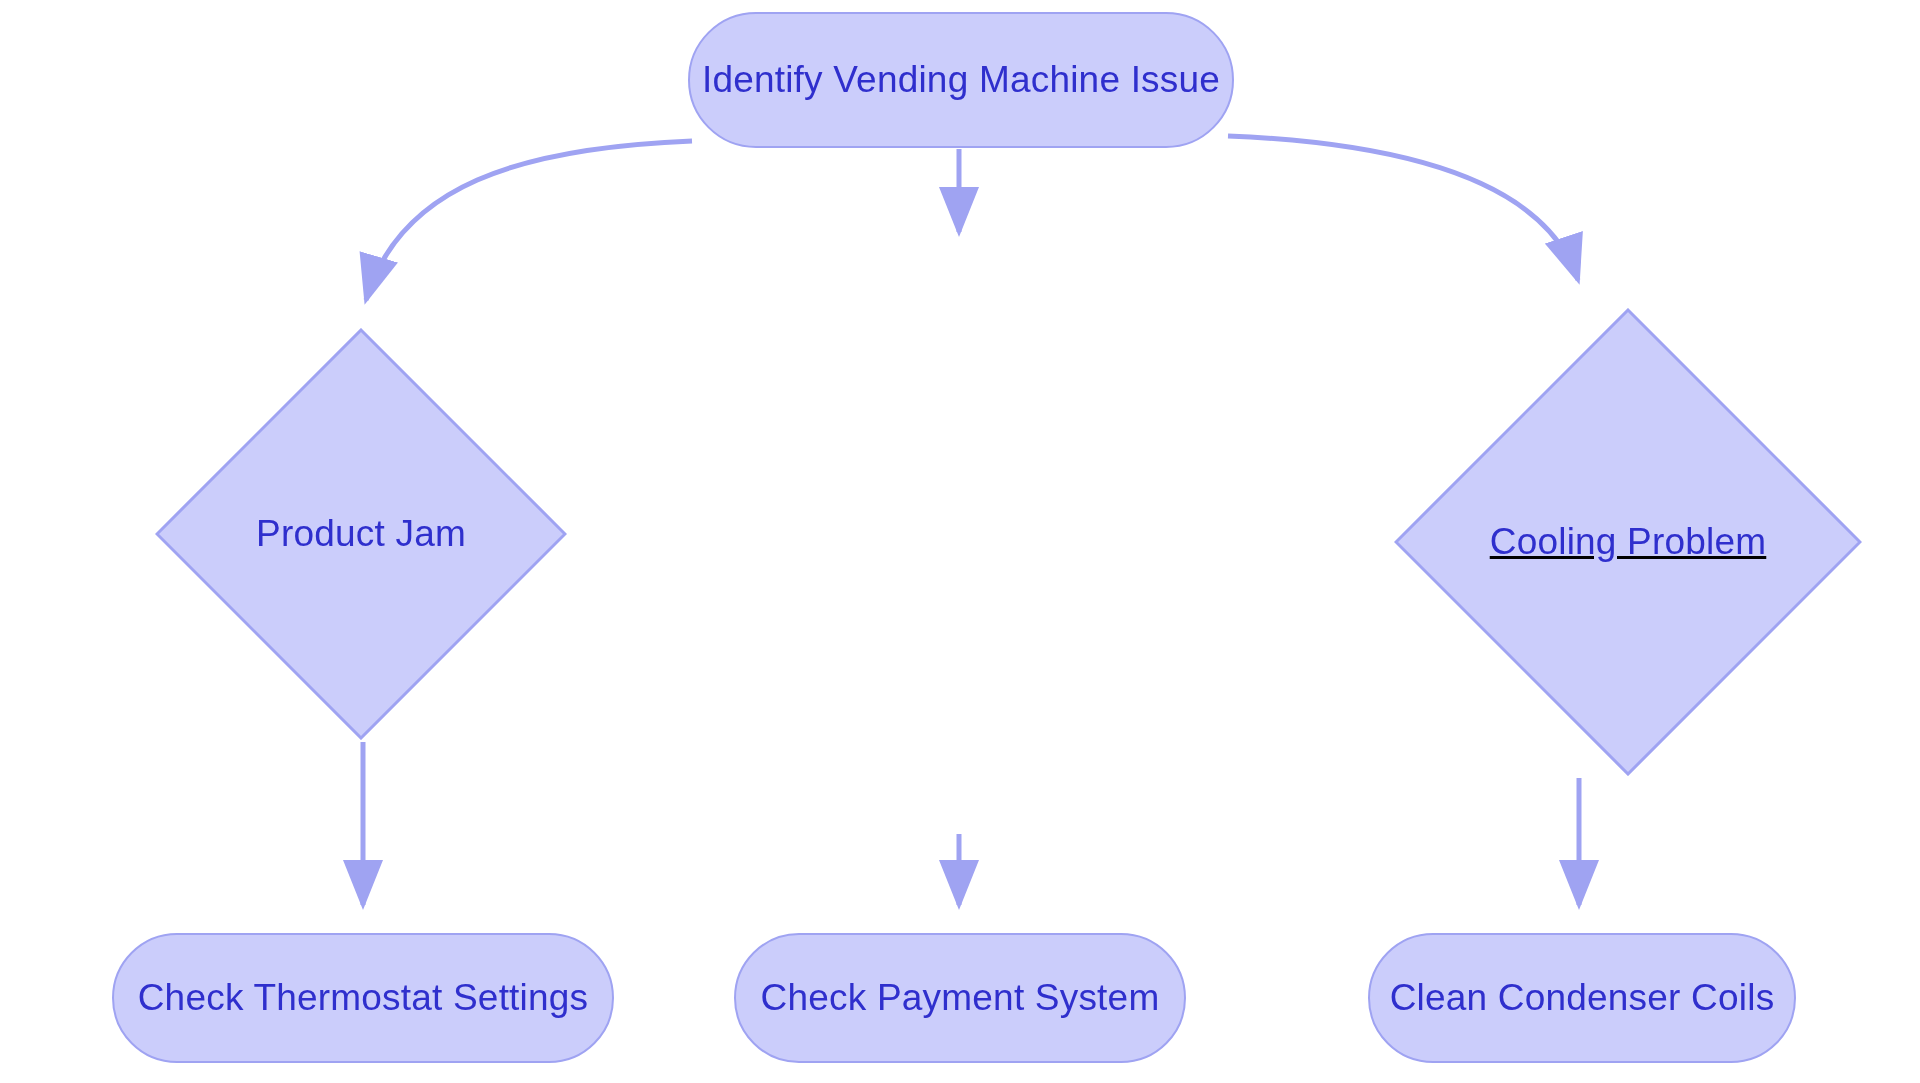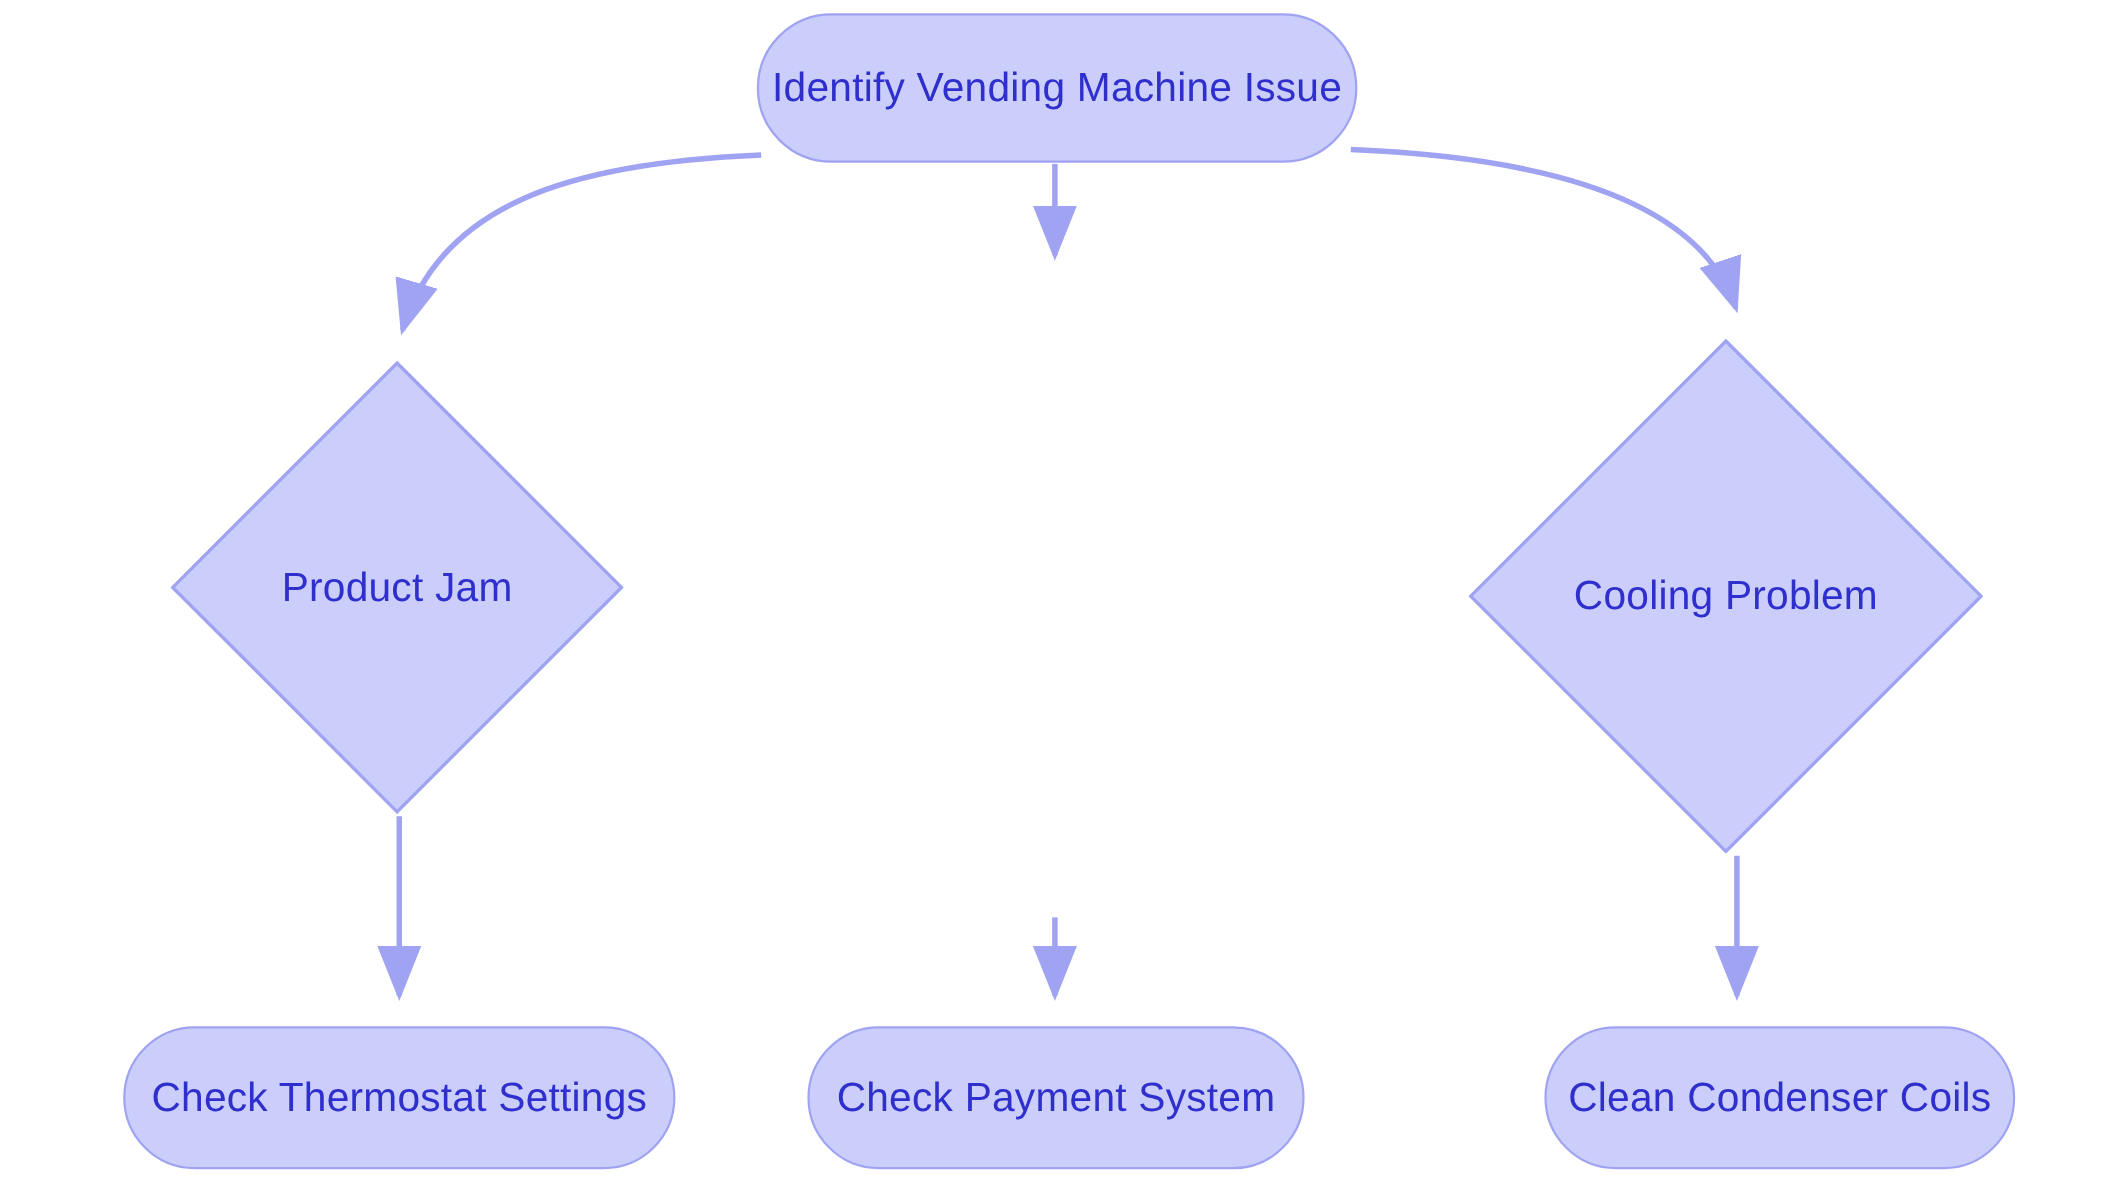--- a/index.html
+++ b/index.html
@@ -77,7 +77,7 @@
   #node-root        { left: 688px;  top: 12px;   width: 546px; height: 136px; }
   #node-product-jam { left: 155px;  top: 328px;  width: 412px; height: 412px; }
   #node-payment     { left: 672px;  top: 258px;  width: 574px; height: 574px; }
-  #node-cooling     { left: 1335px; top: 308px;  width: 468px; height: 468px; }
+  #node-cooling     { left: 1394px; top: 308px;  width: 468px; height: 468px; text-decoration: underline; }
   #node-thermostat  { left: 112px;  top: 933px;  width: 502px; height: 130px; }
   #node-check-pay   { left: 734px;  top: 933px;  width: 452px; height: 130px; }
   #node-coils       { left: 1404px; top: 933px;  width: 428px; height: 130px; }

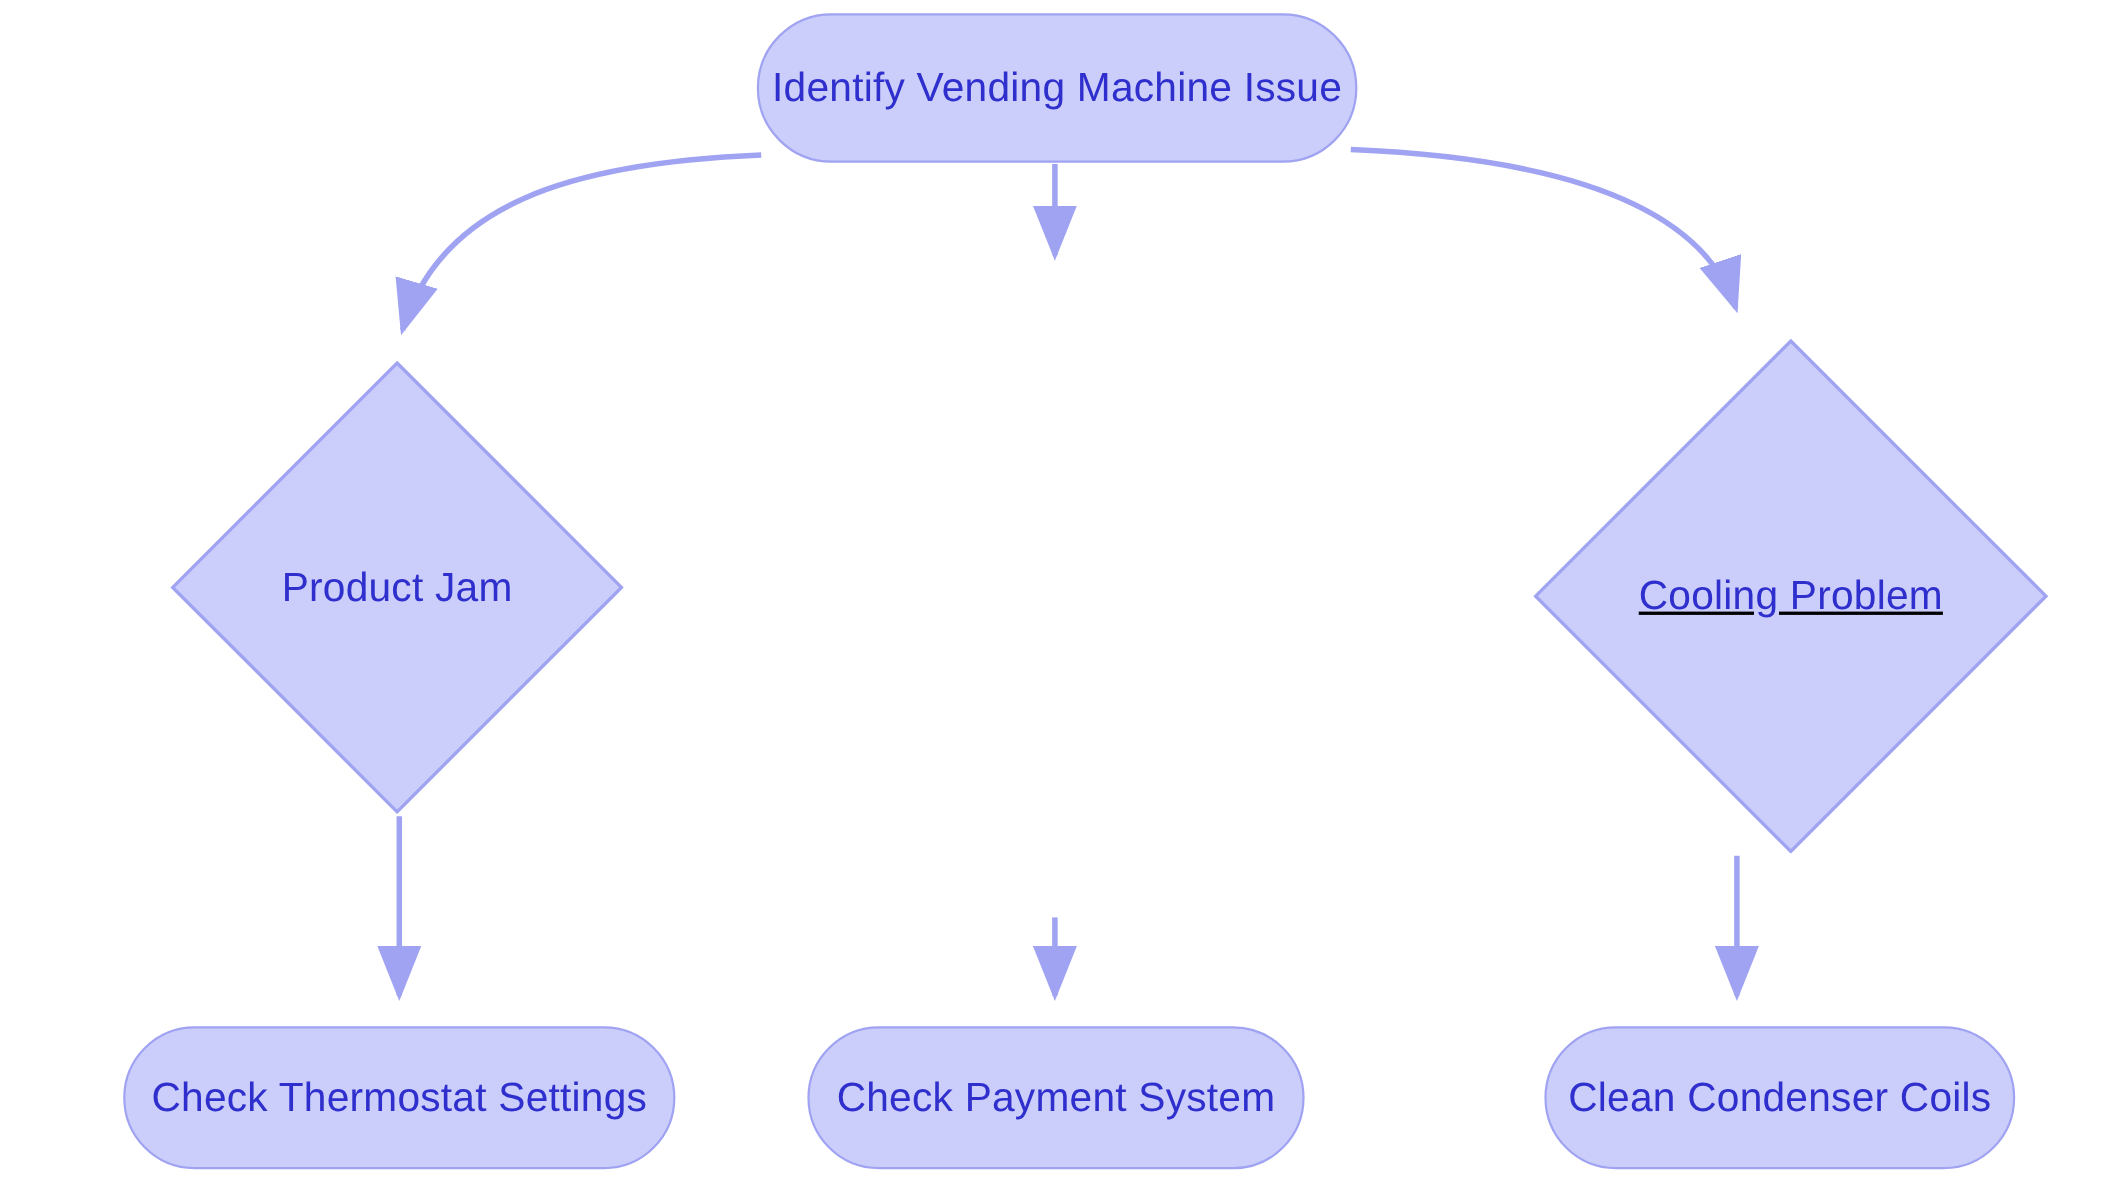--- a/index.html
+++ b/index.html
@@ -80,7 +80,7 @@
   #node-cooling     { left: 1394px; top: 308px;  width: 468px; height: 468px; text-decoration: underline; }
   #node-thermostat  { left: 112px;  top: 933px;  width: 502px; height: 130px; }
   #node-check-pay   { left: 734px;  top: 933px;  width: 452px; height: 130px; }
-  #node-coils       { left: 1404px; top: 933px;  width: 428px; height: 130px; }
+  #node-coils       { left: 1368px; top: 933px;  width: 428px; height: 130px; }
 </style>
 </head>
 <body>

